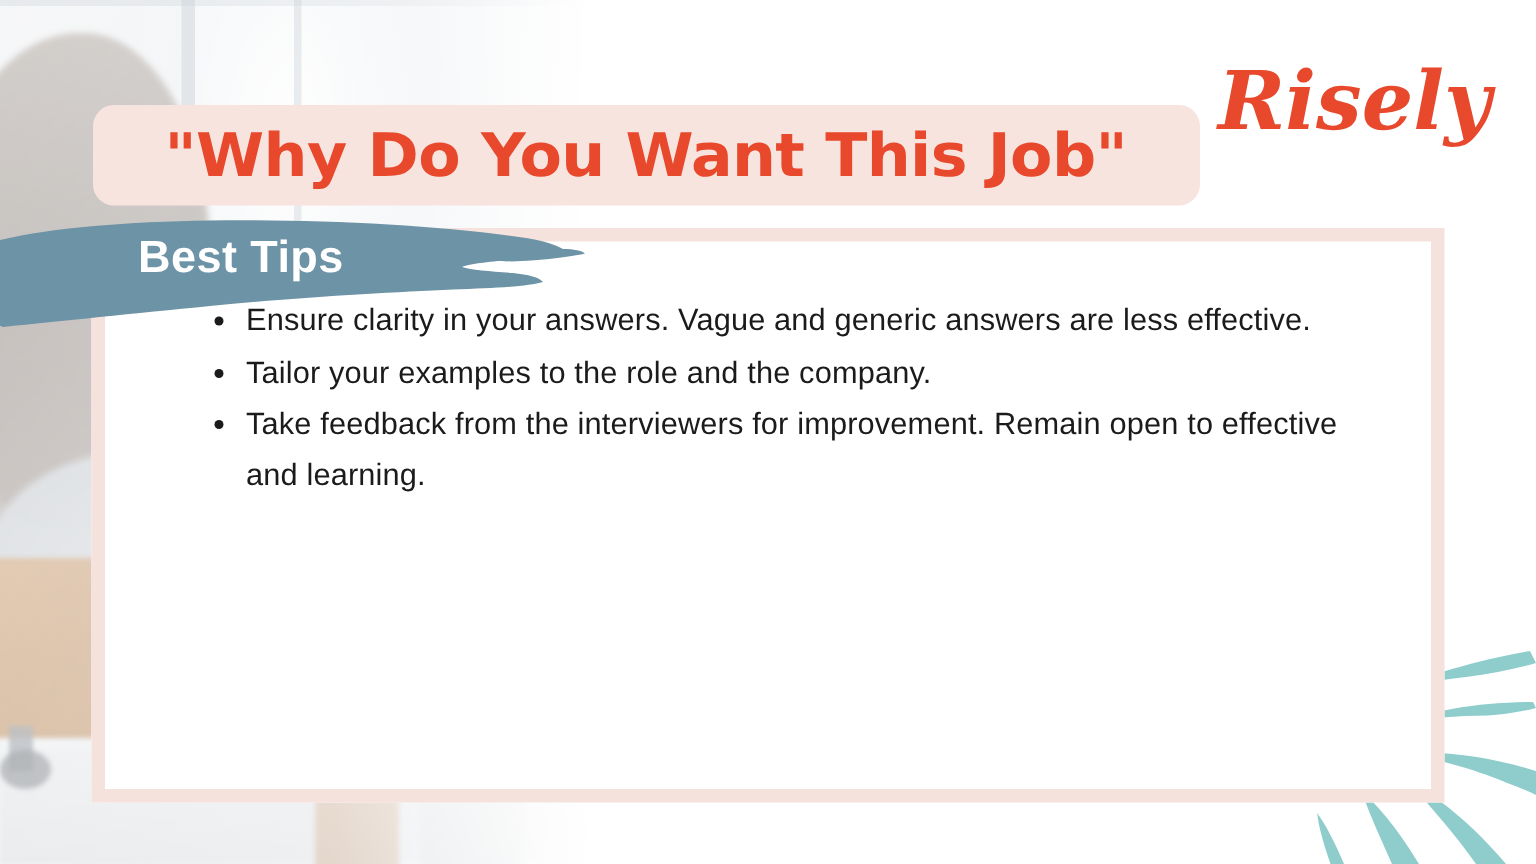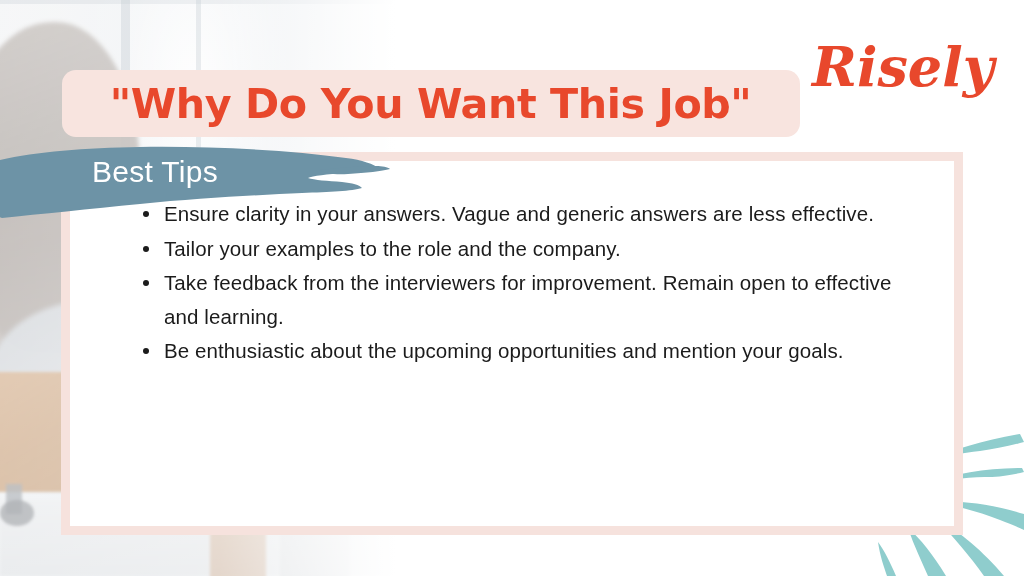--- a/index.html
+++ b/index.html
@@ -141,7 +141,7 @@
     position:absolute; left:92px; top:155px;
     color:#ffffff;
     font-size:30px;
-    font-weight:400;
+    font-weight:700;
     letter-spacing:.3px;
   }
 

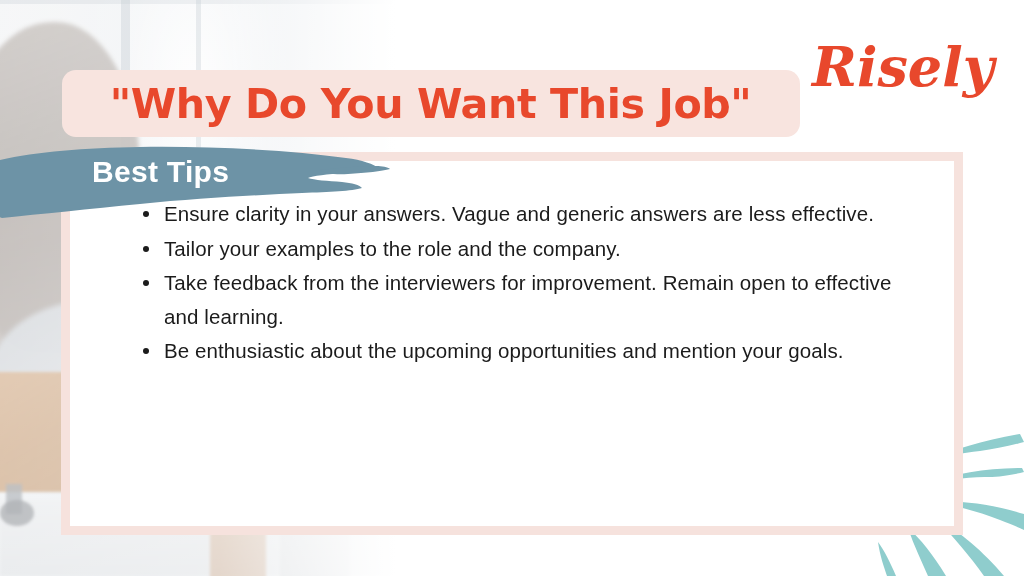--- a/index.html
+++ b/index.html
@@ -192,7 +192,6 @@
       <li>Ensure clarity in your answers. Vague and generic answers are less effective.</li>
       <li>Tailor your examples to the role and the company.</li>
       <li>Take feedback from the interviewers for improvement. Remain open to effective and learning.</li>
-      <li>Be enthusiastic about the upcoming opportunities and mention your goals.</li>
     </ul>
   </div>
 </div>

